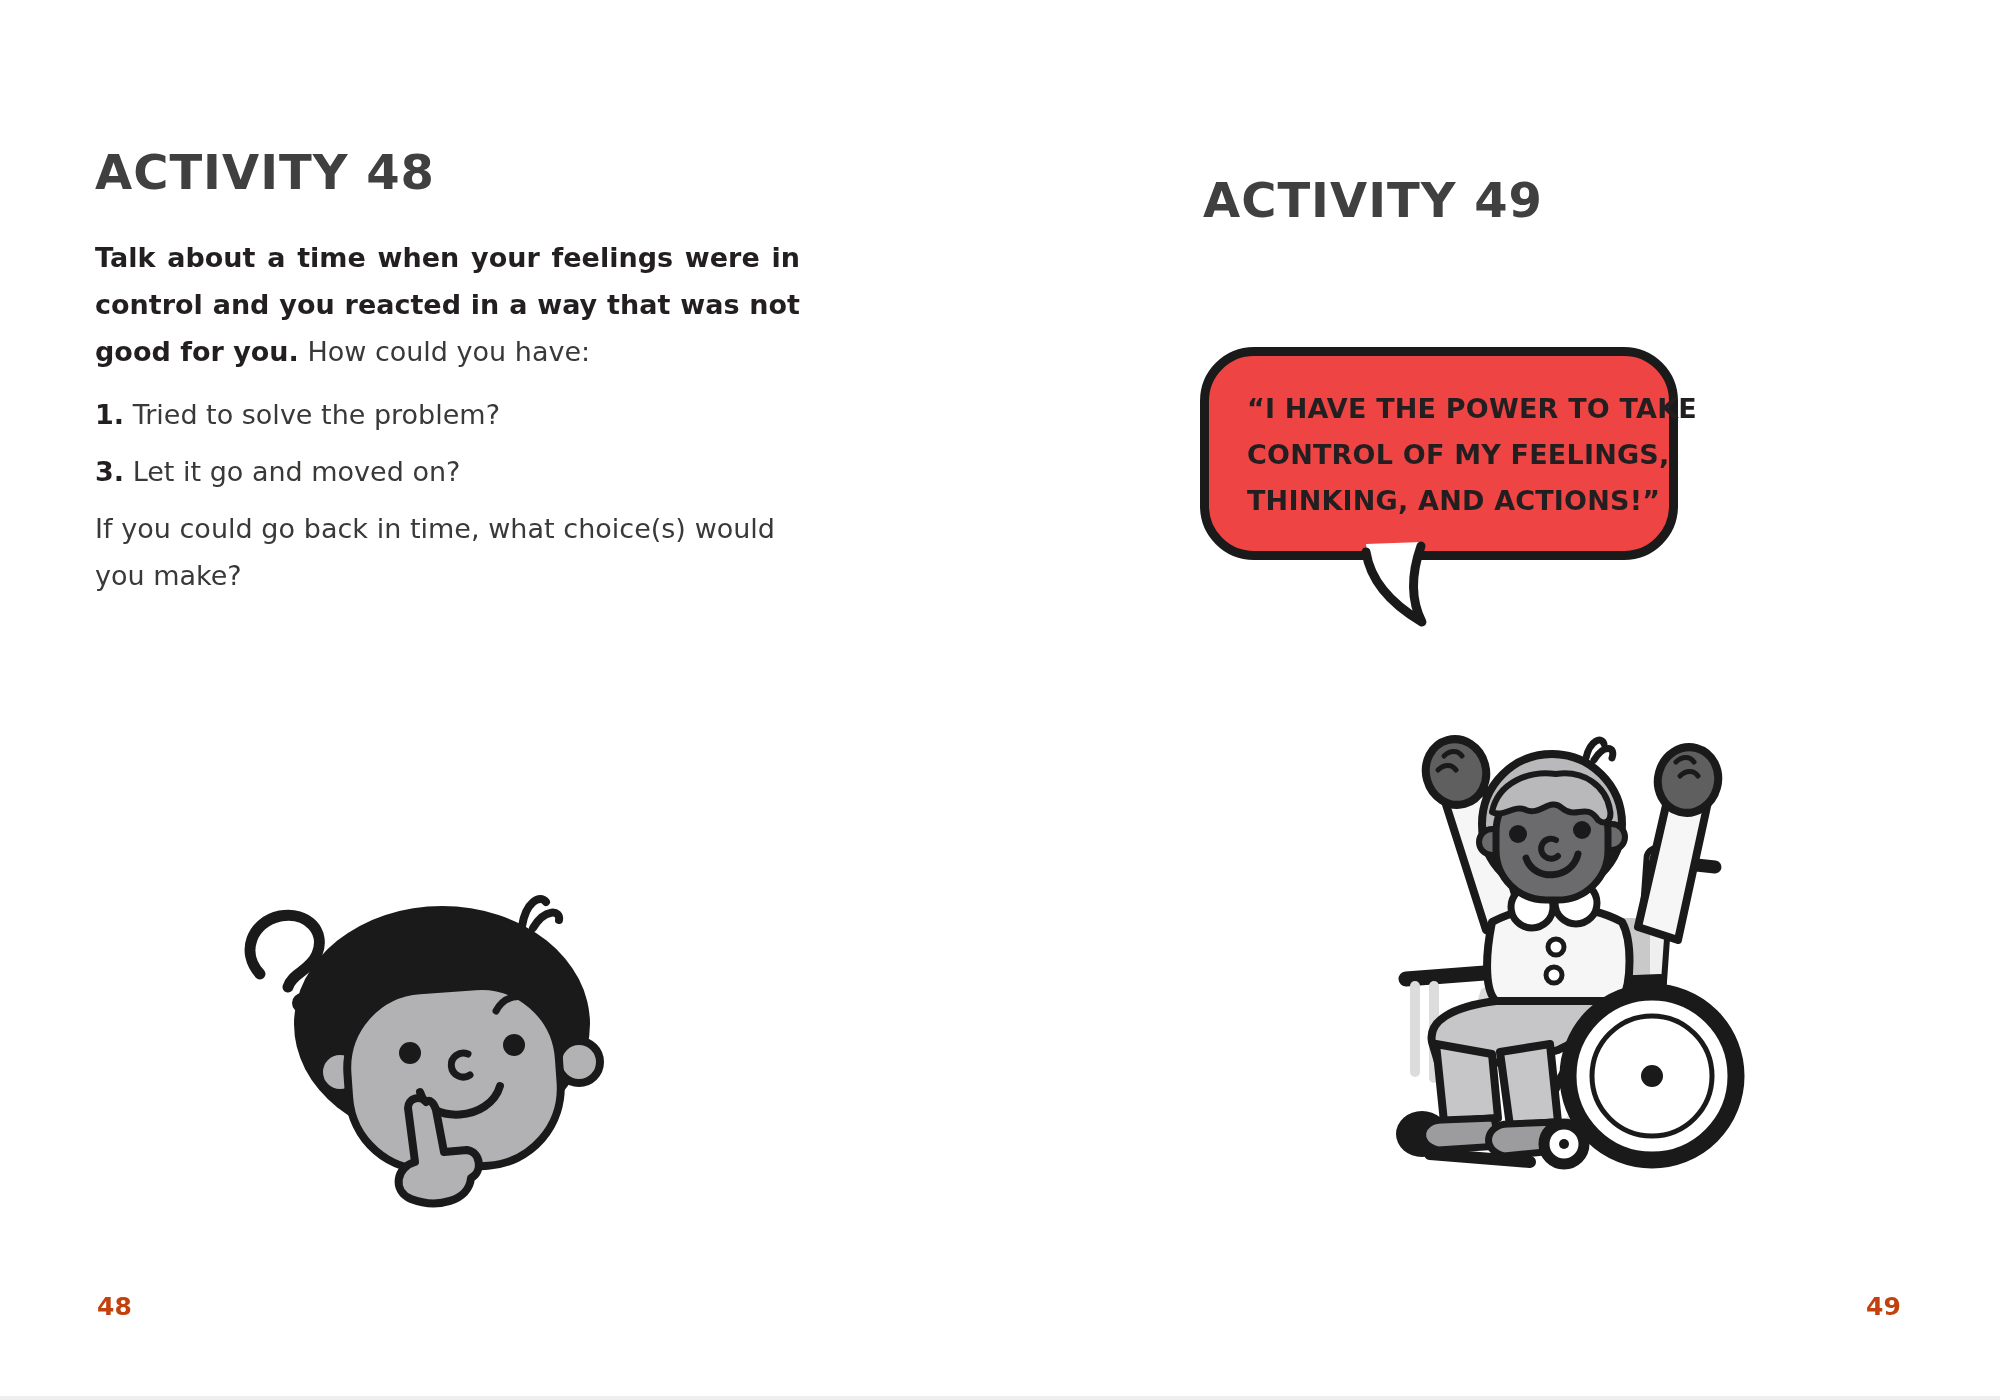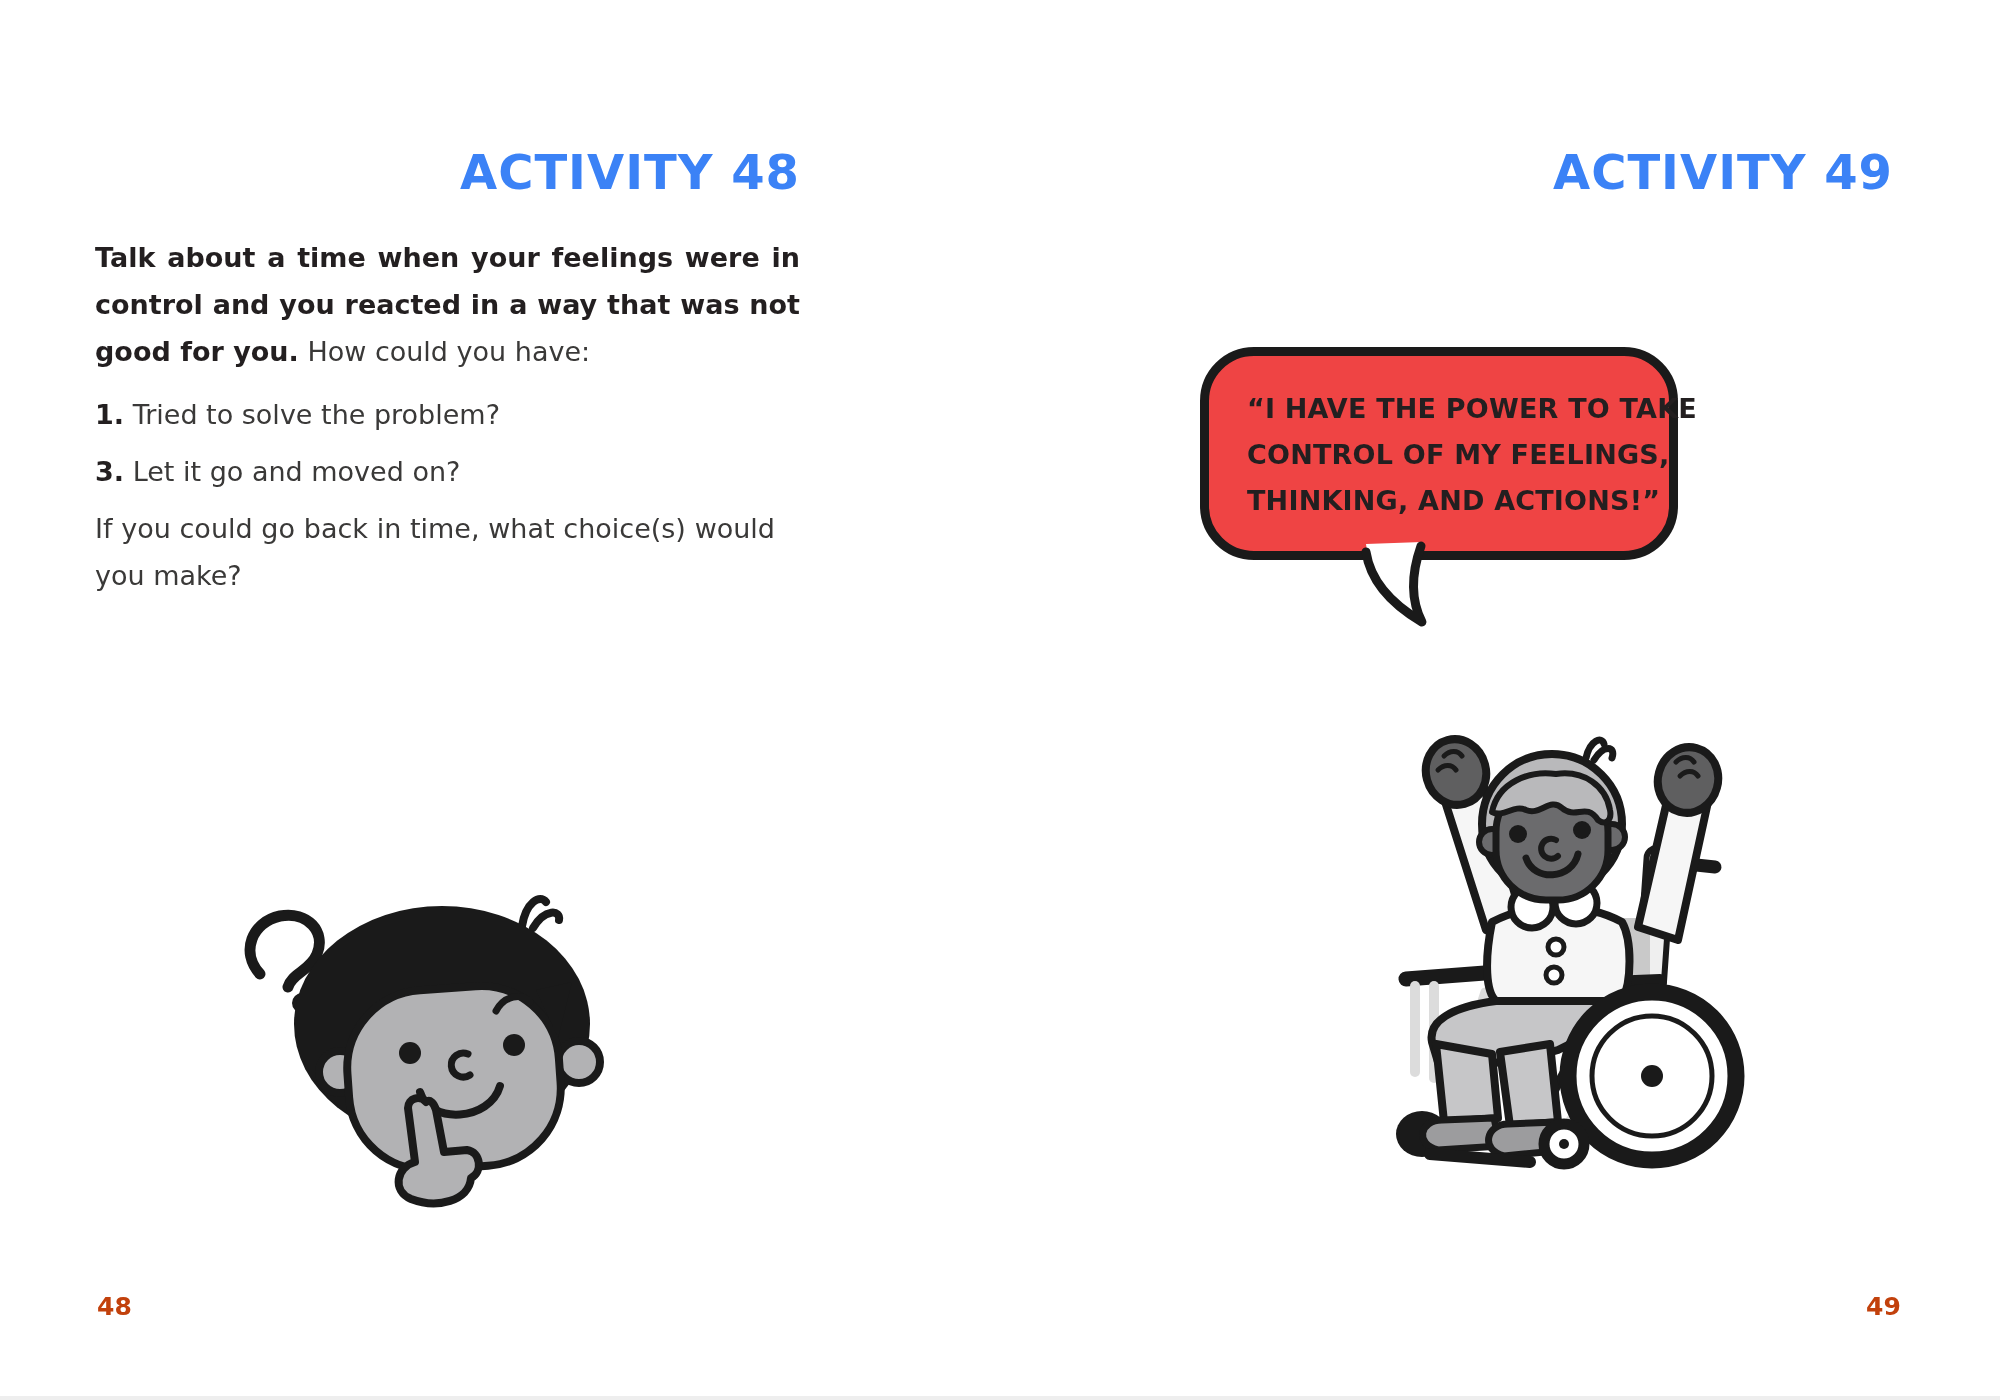--- a/index.html
+++ b/index.html
@@ -21,8 +21,8 @@
     font-size: 48px;
     font-weight: 800;
     letter-spacing: 1px;
-    text-align: right;
-    color: #3b82f6;
+    text-align: left;
+    color: #404040;
     margin-bottom: 38px;
     line-height: 1;
   }

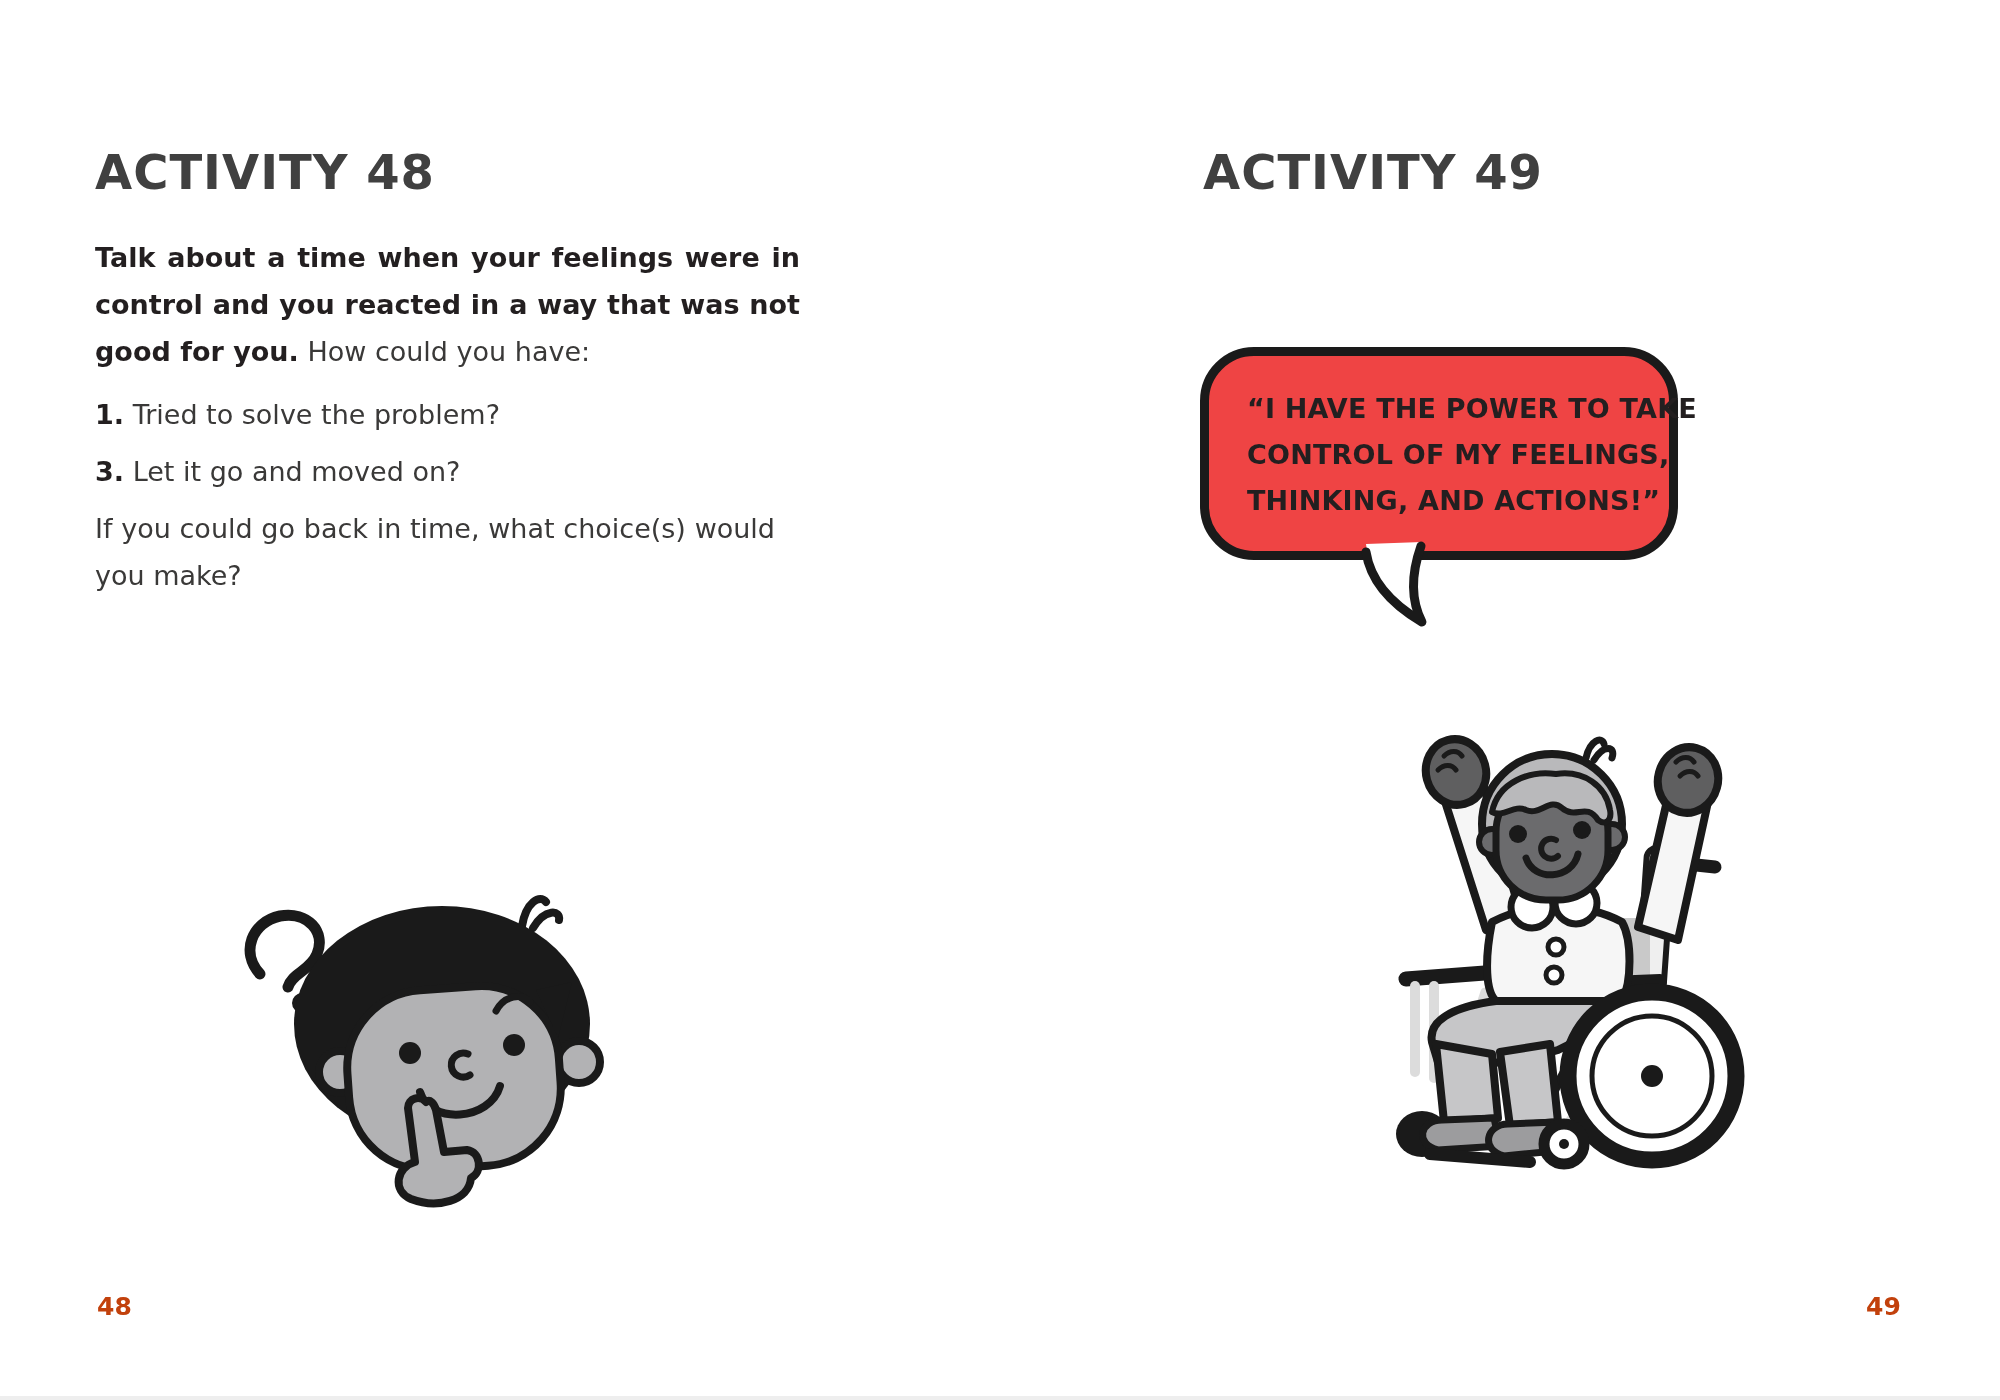--- a/index.html
+++ b/index.html
@@ -15,7 +15,7 @@
   }
   .col { position: absolute; top: 148px; }
   .col-left  { left: 95px;  width: 705px; }
-  .col-right { left: 1203px; width: 690px; }
+  .col-right { left: 1203px; width: 690px; margin-top: 28px; }
 
   .activity-title {
     font-size: 48px;

